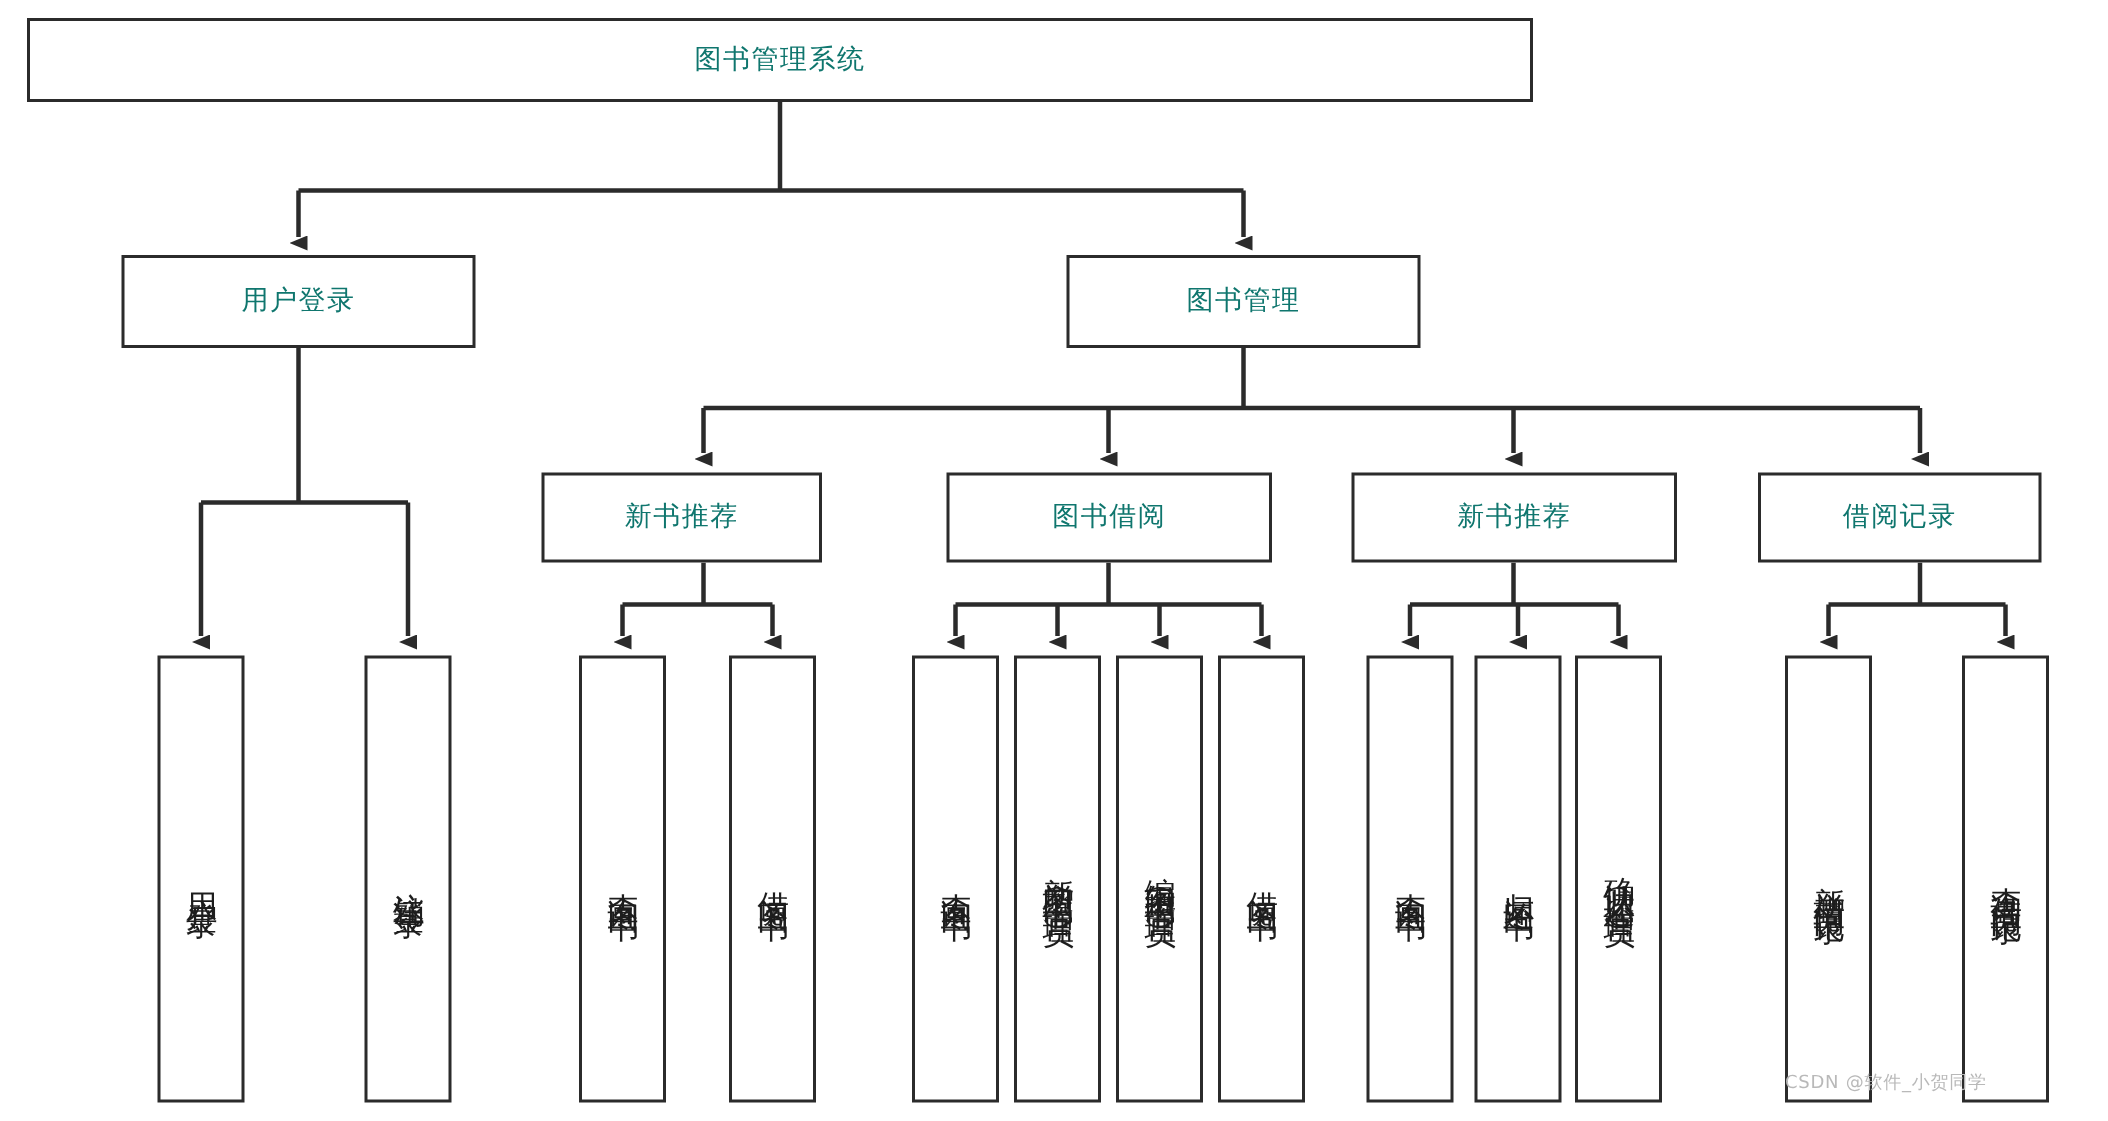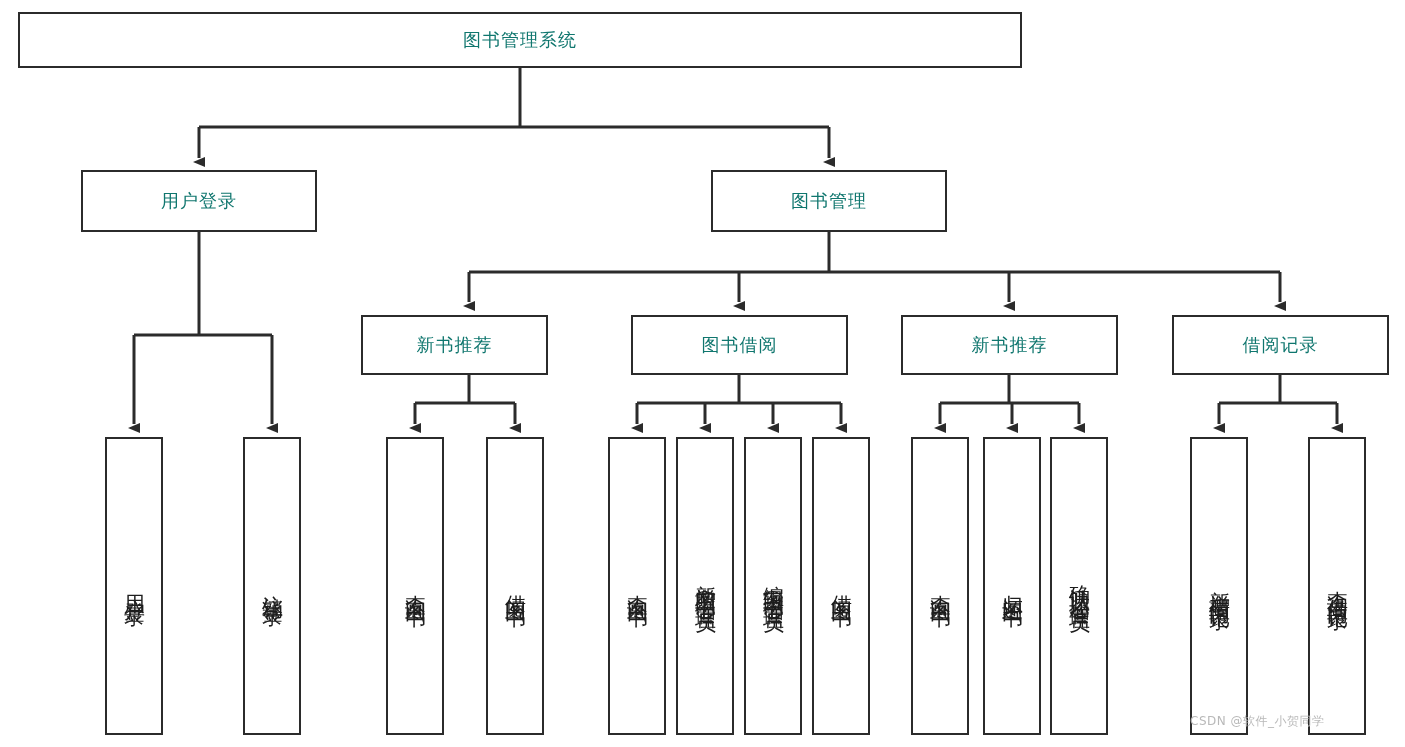--- a/index.html
+++ b/index.html
@@ -146,7 +146,7 @@
   <div class="node-box" style="left:901px; top:315px; width:217px; height:60px;">
     <span class="node-label-h">新书推荐</span>
   </div>
-  <div class="node-box" style="left:1172px; top:315px; width:217px; height:60px;">
+  <div class="node-box" style="left:1172px; top:315px; width:189px; height:60px;">
     <span class="node-label-h">借阅记录</span>
   </div>
 

